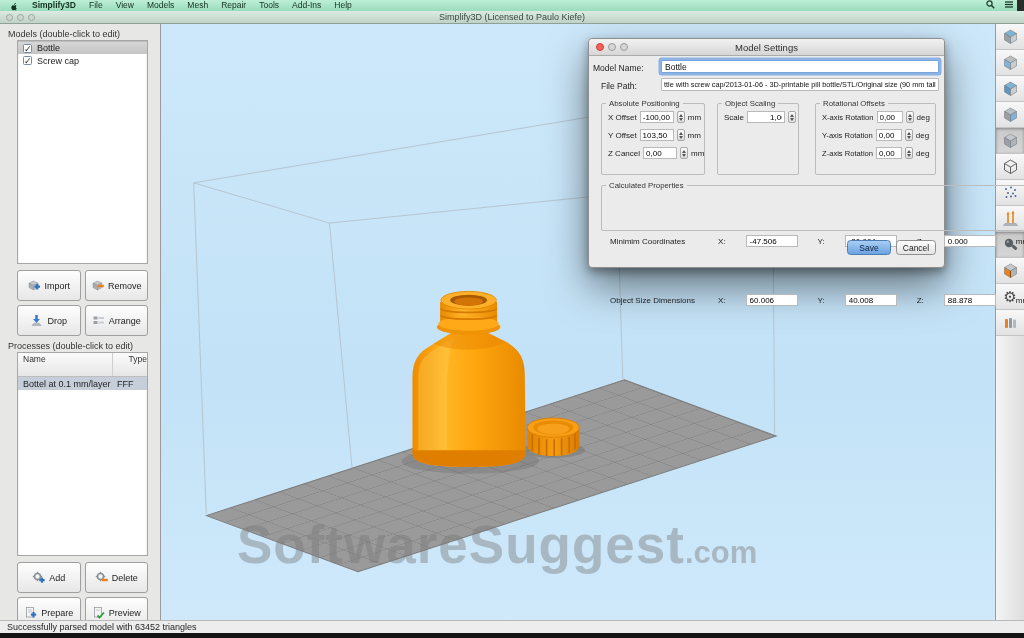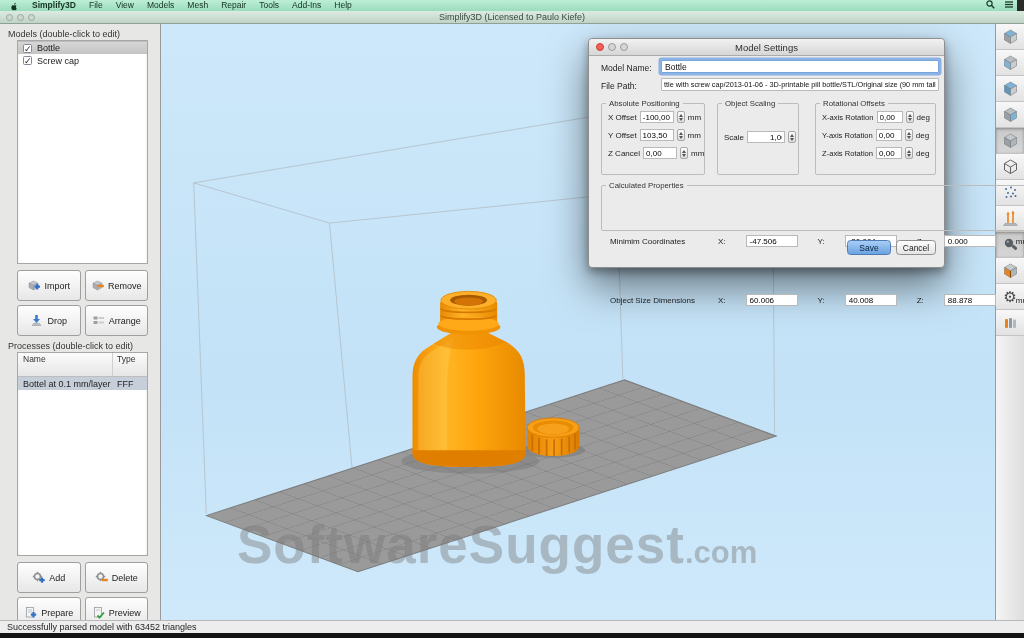--- a/index.html
+++ b/index.html
@@ -464,7 +464,7 @@
       <span>Model Settings</span>
     </div>
 
-    <span class="drow-label" style="left:12px; top:24px;">Model Name:</span>
+    <span class="drow-label" style="left:4px; top:24px;">Model Name:</span>
     <input class="dinput focus" style="left: 72px; top: 21px; width: 278px;" value="Bottle">
 
     <span class="drow-label" style="left:12px; top:42px;">File Path:</span>

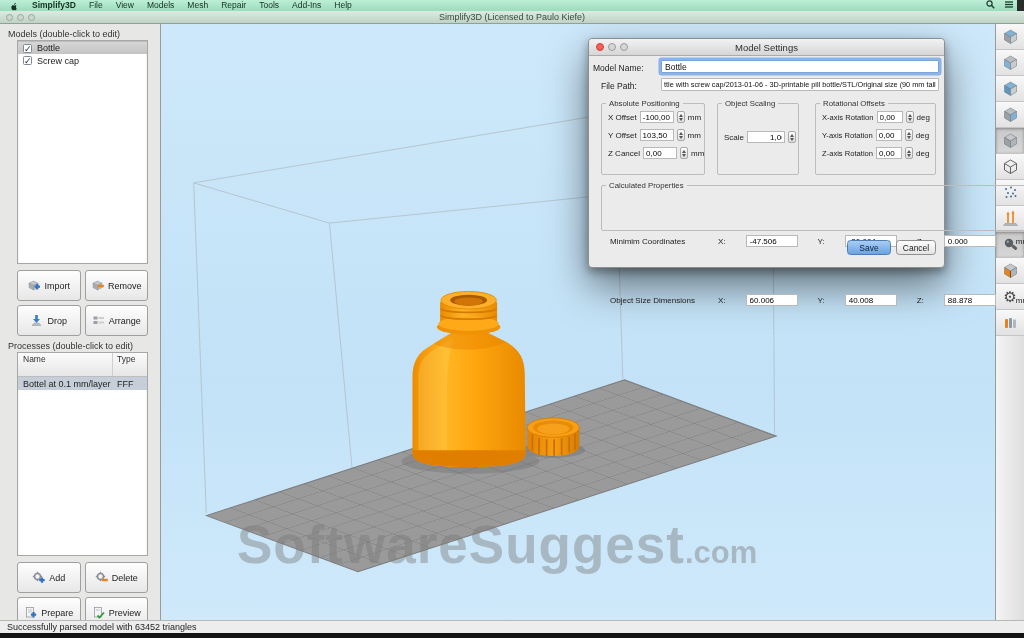--- a/index.html
+++ b/index.html
@@ -503,7 +503,7 @@
 
     <fieldset class="grp" style="left:128px; top:60px; width:82px; height:76px;">
       <legend>Object Scaling</legend>
-      <div class="frow" style="margin-top:20px;">
+      <div class="frow" style="">
         <span class="flabel">Scale</span>
         <input style="width: 38px; padding-left: 22px;" value="1,0000">
         <span class="stepper">

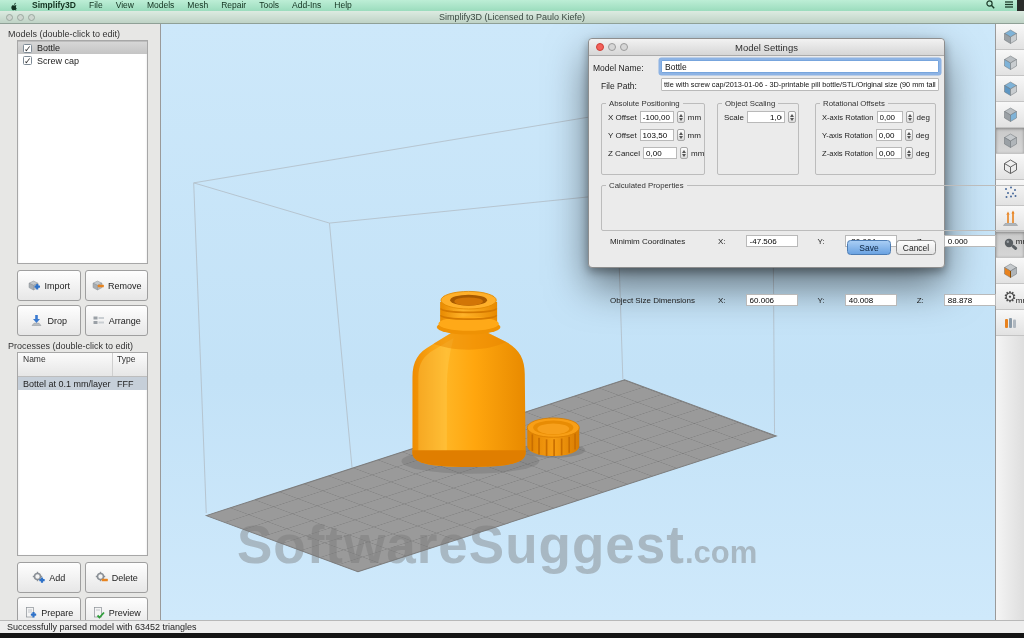--- a/index.html
+++ b/index.html
@@ -46,7 +46,7 @@
   #proc-table-head { display:flex; height:24px; background:linear-gradient(#fbfbfb,#e6e6e6);
     border-bottom:1px solid #bdbdbd; font-size:8.5px; color:#333; }
   #proc-table-head .c1 { width:95px; padding-left:5px; border-right:1px solid #cfcfcf; line-height:13px; }
-  #proc-table-head .c2 { flex:1; padding-left:4px; line-height:13px; }
+  #proc-table-head .c2 { flex:1; padding-left:4px; line-height:13px;text-align:right; }
   .prow { height:13px; display:flex; font-size:9px; align-items:center; }
   .prow.sel { background:#c6cfd9; }
   .prow .c1 { width:95px; padding-left:5px; }

